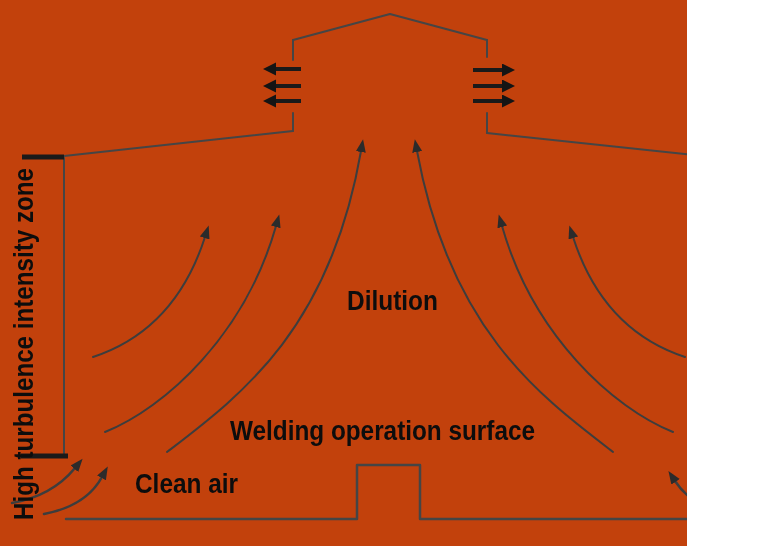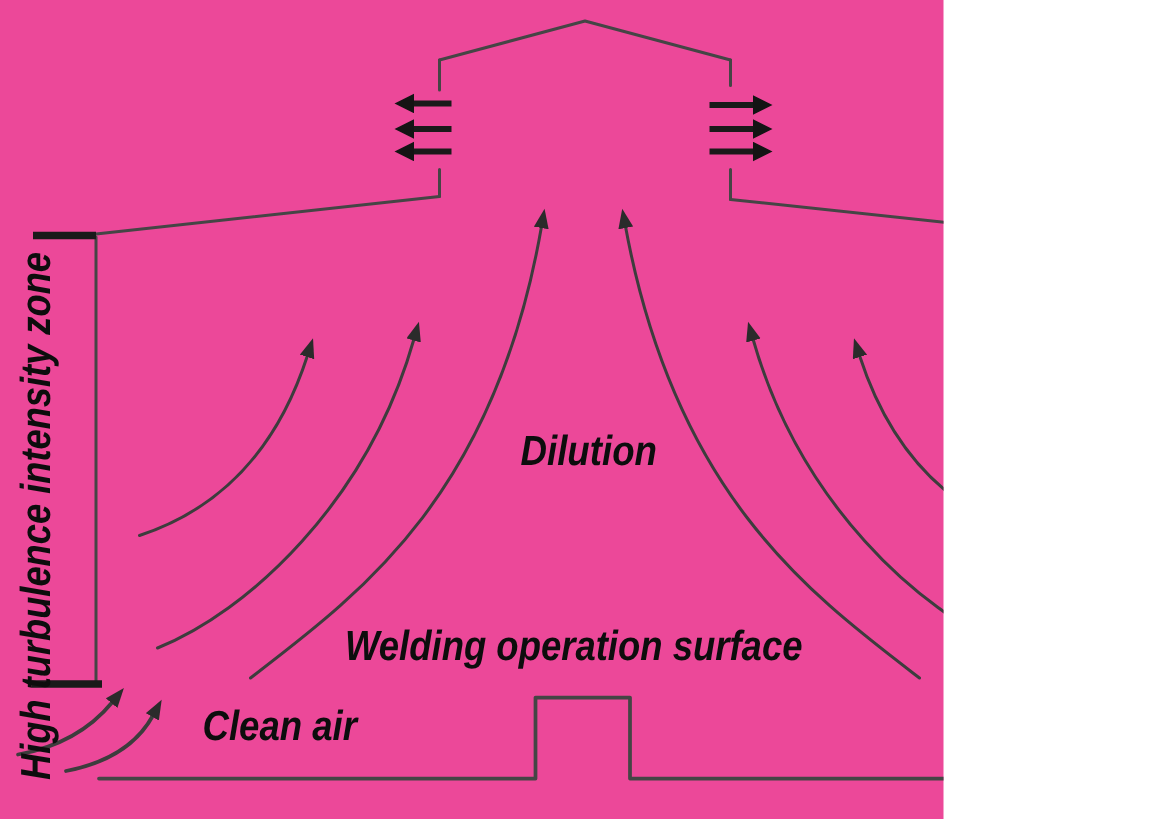--- a/index.html
+++ b/index.html
@@ -9,12 +9,11 @@
   }
   .stage {
     position: relative;
-    width: 629px;
+    width: 687px;
     height: 546px;
-    background: #ec4899;
+    background: #c2410c;
     overflow: hidden;
     font-family: "Liberation Sans", sans-serif;
-    font-style: italic;
   }
   .stage svg {
     position: absolute;

